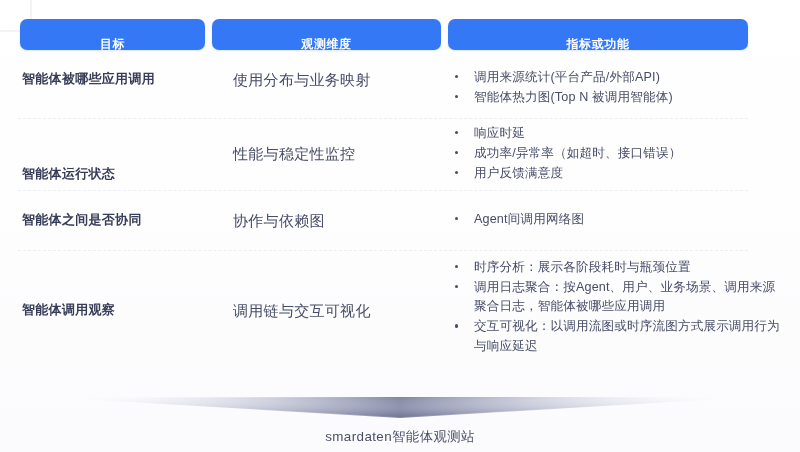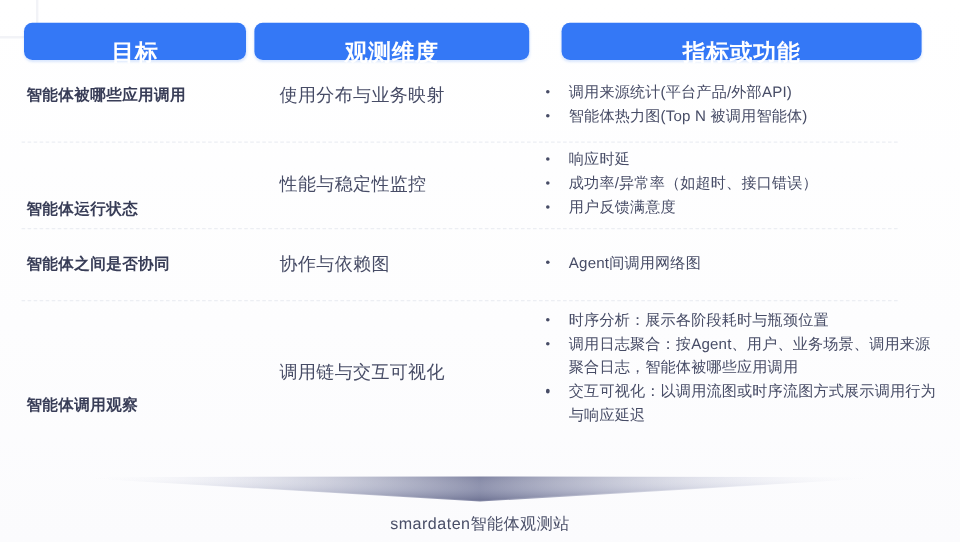--- a/index.html
+++ b/index.html
@@ -60,7 +60,7 @@
 
   .pill-label {
     color: #ffffff;
-    font-size: 19px;
+    font-size: 12px;
     font-weight: bold;
     letter-spacing: 0.6px;
     line-height: 1;

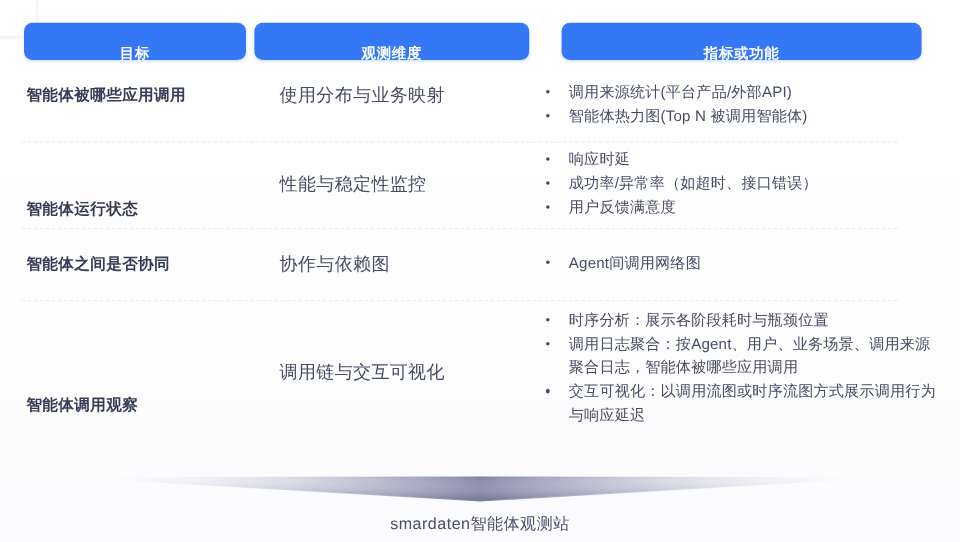--- a/index.html
+++ b/index.html
@@ -70,7 +70,7 @@
 
   .pill-0 { left: 20px;  width: 185px; }
   .pill-1 { left: 212px; width: 229px; }
-  .pill-2 { left: 468px; width: 300px; }
+  .pill-2 { left: 448px; width: 300px; }
 
   
   .rows {

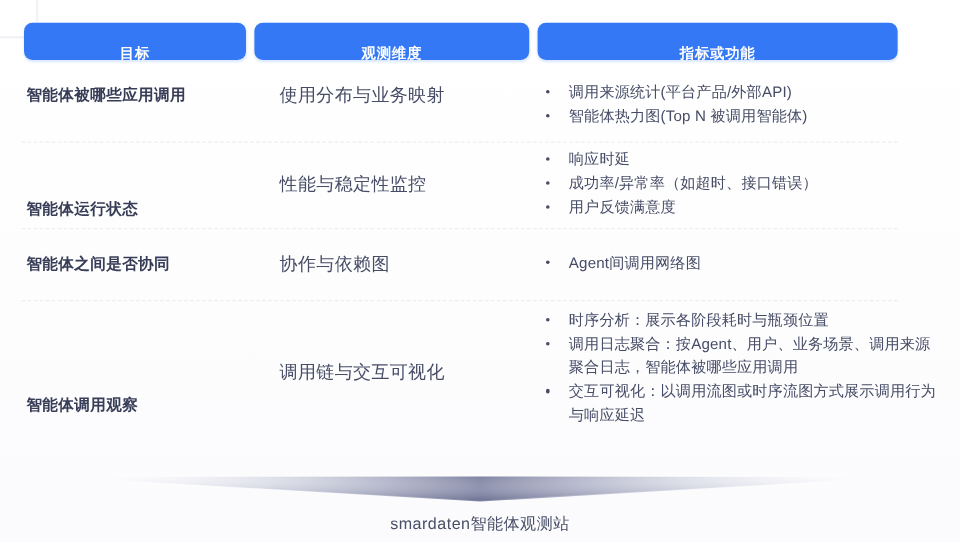--- a/index.html
+++ b/index.html
@@ -281,7 +281,7 @@
     <div class="row band-3">
       <div class="row-inner">
         <div class="vcenter">
-          <div class="cell-goal" style="top:-9px;margin-top:28px;">智能体调用观察</div>
+          <div class="cell-goal" style="top:-9px;">智能体调用观察</div>
           <div class="cell-dim" style="top:-9px;">调用链与交互可视化</div>
           <div class="cell-metrics" style="top:-52px;">
             <ul class="metric-list">

